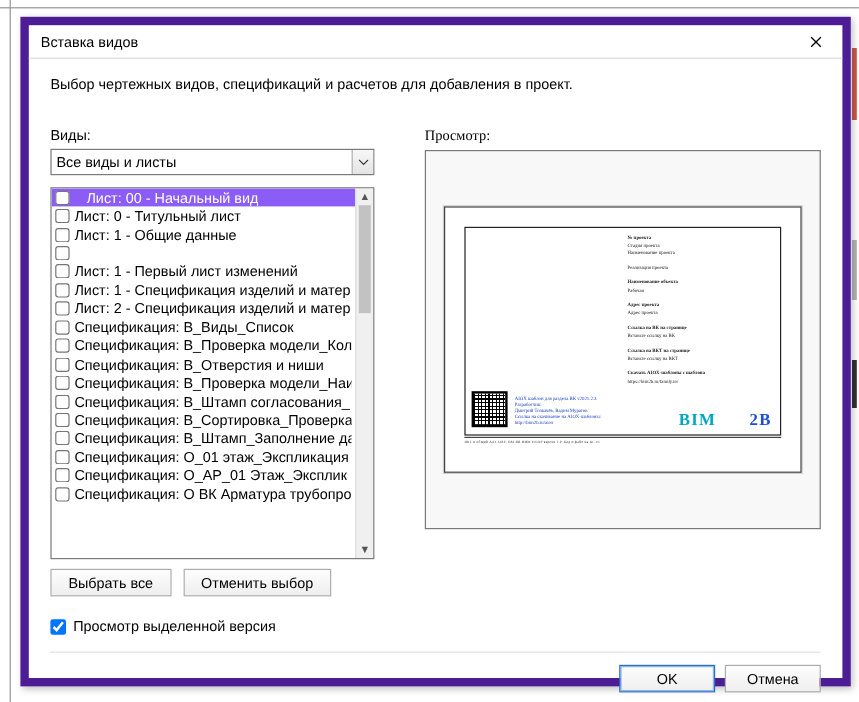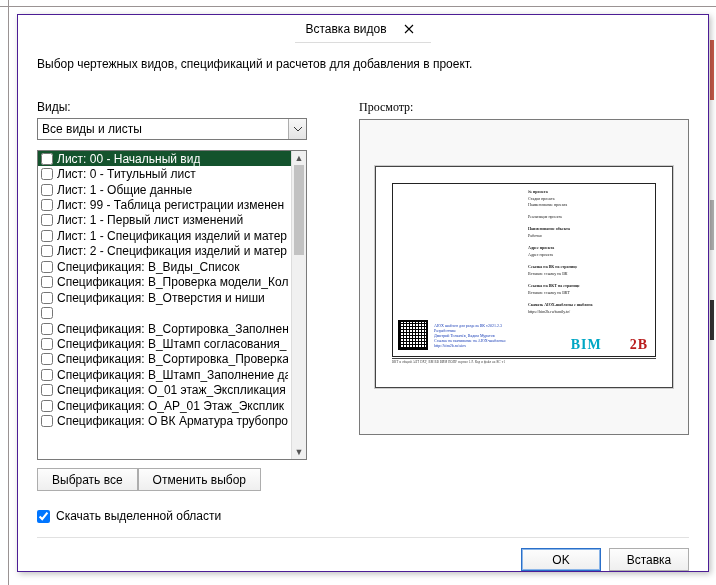--- a/index.html
+++ b/index.html
@@ -35,11 +35,10 @@
     width: 692px;
     height: 558px;
     background: #fff;
-    border: 1px solid #4c1d95;
+    border: 7px solid #4c1d95;
     box-shadow: 2px 2px 6px rgba(0,0,0,0.25);
     display: flex;
     flex-direction: column;
-    align-items: center;
   }
   .titlebar {
     height: 28px;

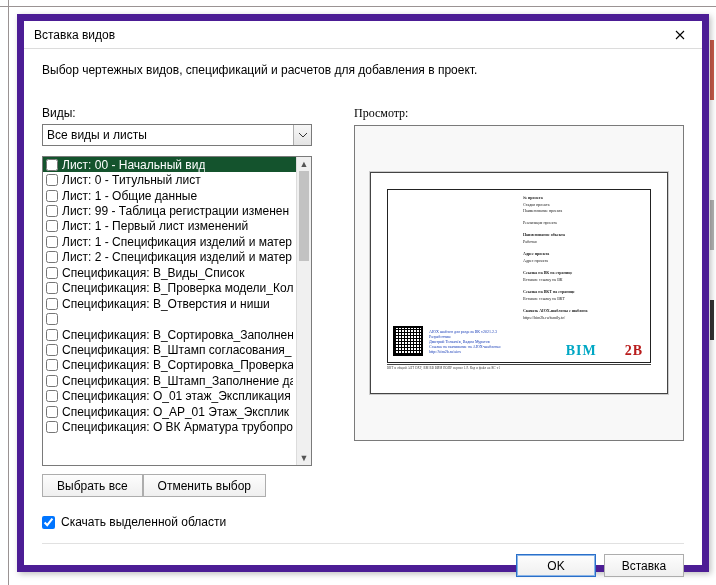--- a/index.html
+++ b/index.html
@@ -116,7 +116,7 @@
     white-space: nowrap;
     overflow: hidden;
   }
-  .row.selected { background:#14532d; color:#fff; }
+  .row.selected { background:#8b5cf6; color:#fff;gap:10px; }
   .row input[type=checkbox] {
     width: 12px; height: 12px; margin: 0 4px 0 0;
     accent-color: #000;

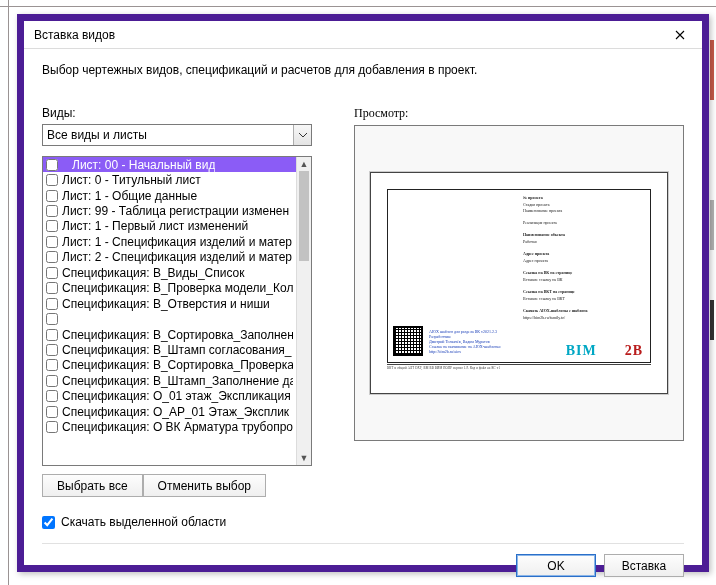--- a/index.html
+++ b/index.html
@@ -241,7 +241,6 @@
               </div>
               <div class="row">
                 <input type="checkbox" style="">
-                <span class="row-text">Лист: 99 - Таблица регистрации изменен</span>
               </div>
               <div class="row">
                 <input type="checkbox" style="">

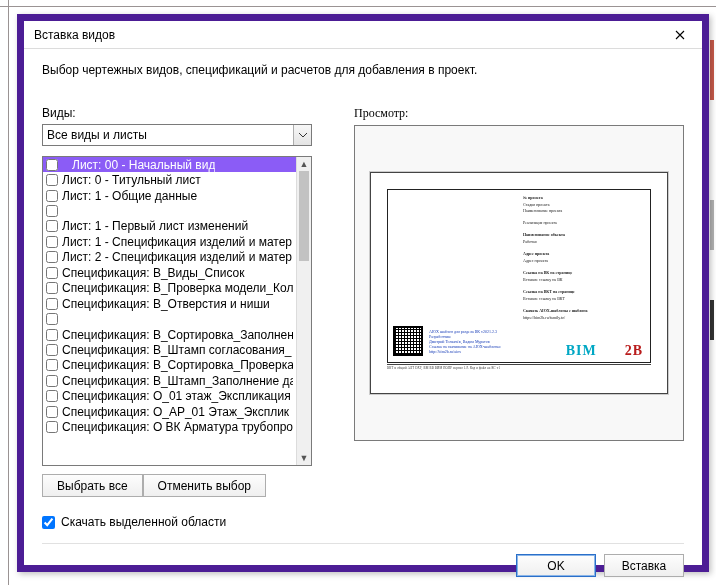--- a/index.html
+++ b/index.html
@@ -268,6 +268,7 @@
               </div>
               <div class="row">
                 <input type="checkbox" style="">
+                <span class="row-text">Спецификация: В_Проверка модели_Наи</span>
               </div>
               <div class="row">
                 <input type="checkbox" style="">

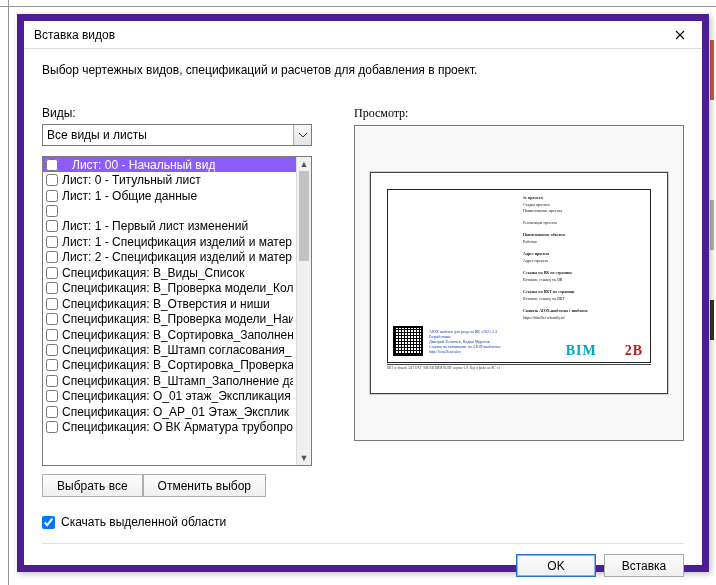--- a/index.html
+++ b/index.html
@@ -272,10 +272,6 @@
               </div>
               <div class="row">
                 <input type="checkbox" style="">
-                <span class="row-text">Спецификация: В_Сортировка_Заполнен</span>
-              </div>
-              <div class="row">
-                <input type="checkbox" style="">
                 <span class="row-text">Спецификация: В_Штамп согласования_</span>
               </div>
               <div class="row">

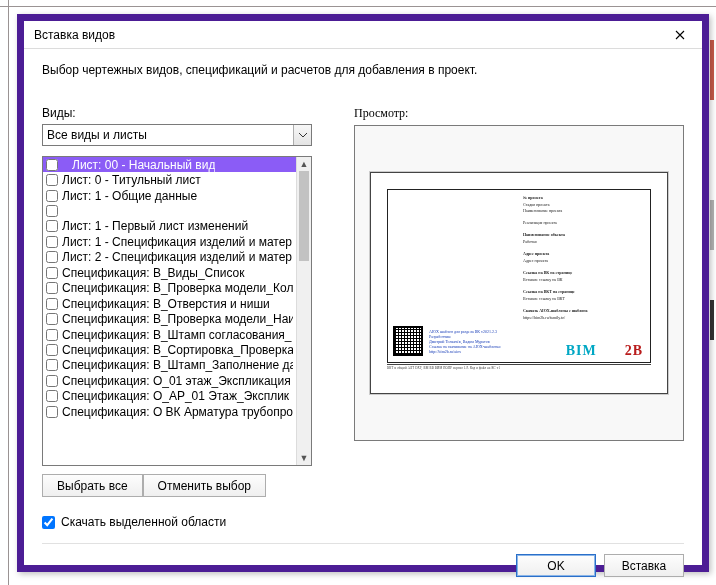--- a/index.html
+++ b/index.html
@@ -176,7 +176,7 @@
     font-size:14px; font-weight:700; letter-spacing:1px;
     color:#00a7c4;
   }
-  .logo .part2 { color:#b91c1c;padding-left:28px; }
+  .logo .part2 { color:#1d4ed8;padding-left:28px; }
   .footnote-line { position:absolute; left:16px; right:16px; bottom:23px; font-size:3px; color:#333; border-top:1px solid #444; padding-top:1px; letter-spacing:0.2px;}
   .lower-block { margin-top: auto; }
   .chk-preview { display:flex; align-items:center; gap:6px; margin: 18px 0 14px 0;}

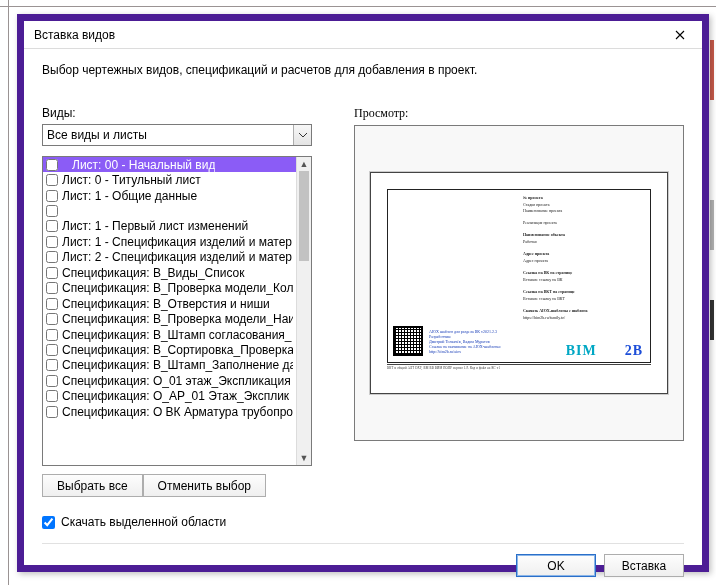--- a/index.html
+++ b/index.html
@@ -122,7 +122,7 @@
     accent-color: #000;
   }
   .row-text { overflow:hidden; text-overflow: clip; }
-  .btnrow { margin-top: 8px; display:flex; }
+  .btnrow { margin-top: 8px; display:flex; gap:10px; }
   .btn {
     height: 23px;
     padding: 0 14px;

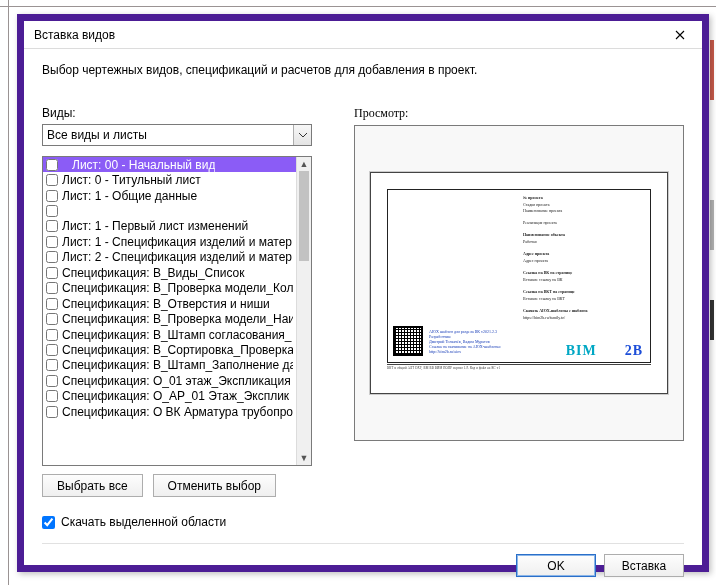--- a/index.html
+++ b/index.html
@@ -346,7 +346,7 @@
     <div class="lower-block">
       <label class="chk-preview">
         <input type="checkbox" checked="" style="">
-        <span>Скачать выделенной области</span>
+        <span>Просмотр выделенной версия</span>
       </label>
 
       <div class="footer">

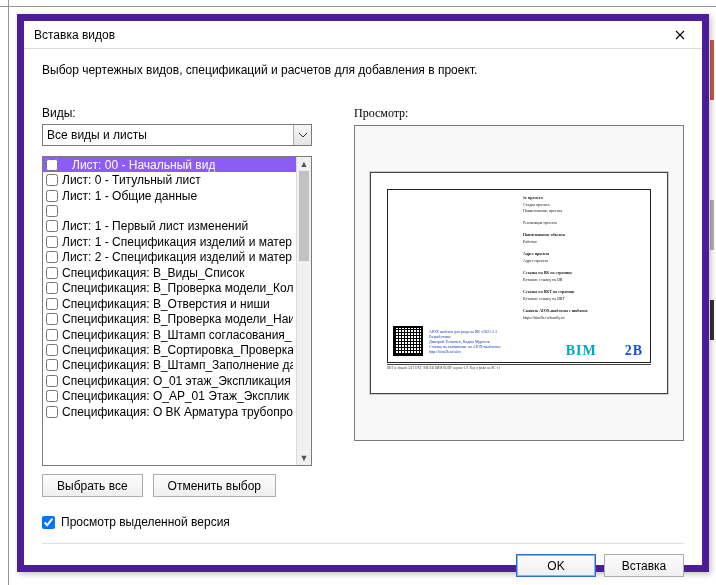--- a/index.html
+++ b/index.html
@@ -354,7 +354,7 @@
             <span>OK</span>
           </div>
         <div class="btn">
-            <span>Вставка</span>
+            <span>Отмена</span>
           </div>
       </div>
     </div>

